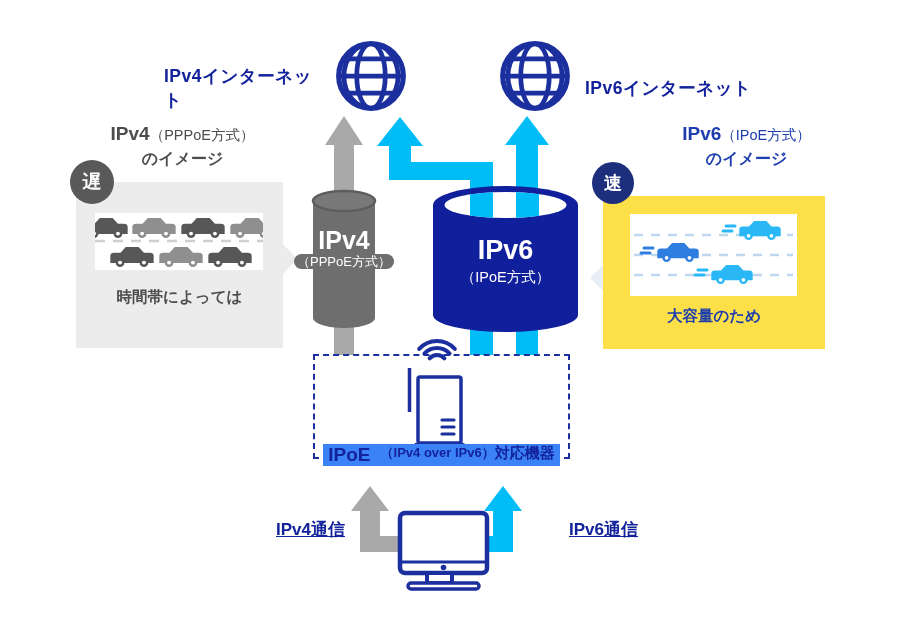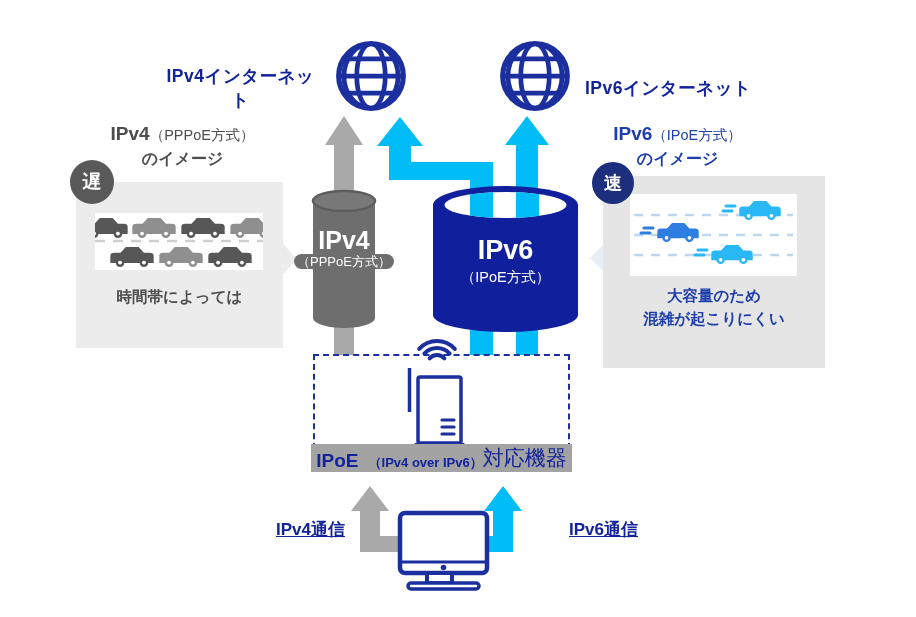--- a/index.html
+++ b/index.html
@@ -112,7 +112,7 @@
       <use href="#globe"></use>
     </svg>
 
-  <div class="abs net-label" style="left:158px;top:64px;width:165px;text-align:center;">IPv4インターネット</div>
+  <div class="abs net-label" style="left:164px;top:64px;width:165px;text-align:left;">IPv4インターネット</div>
   <div class="abs net-label" style="left:585px;top:76px;width:170px;text-align:left;">IPv6インターネット</div>
 
   <div class="abs panel-heading heading-gray" style="left:70px;top:122px;width:225px;">

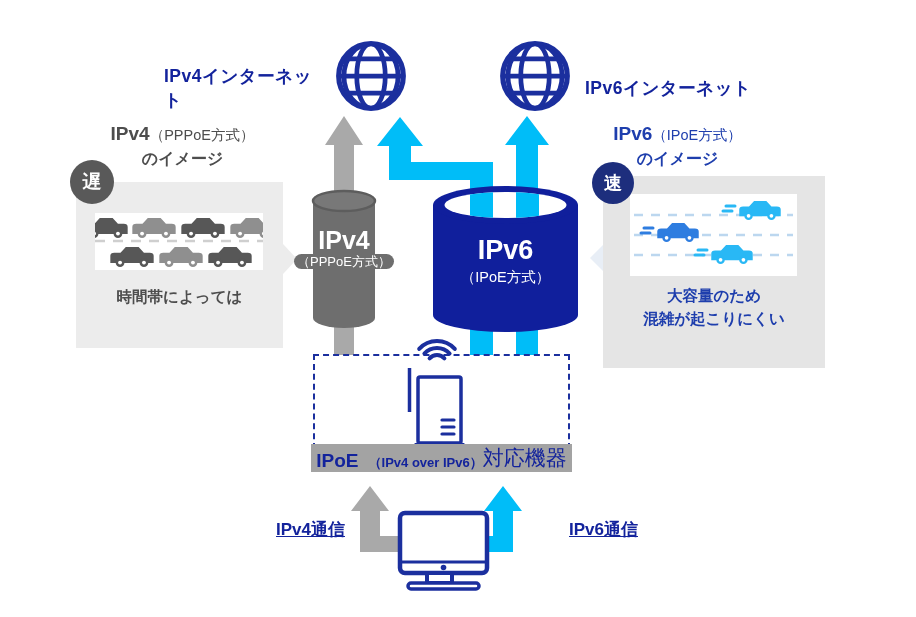--- a/index.html
+++ b/index.html
@@ -121,7 +121,7 @@
   </div>
   <div class="abs badge" style="left:70px;top:160px;width:44px;height:44px;background:#595959;font-size:19px;">遅</div>
 
-  <div class="abs panel-heading heading-blue" style="left:560px;top:122px;width:235px;">
+  <div class="abs panel-heading heading-blue" style="left:629px;top:122px;width:235px;">
     <div><span class="big">IPv6</span><span class="small">（IPoE方式）</span></div>
     <div class="line2">のイメージ</div>
   </div>

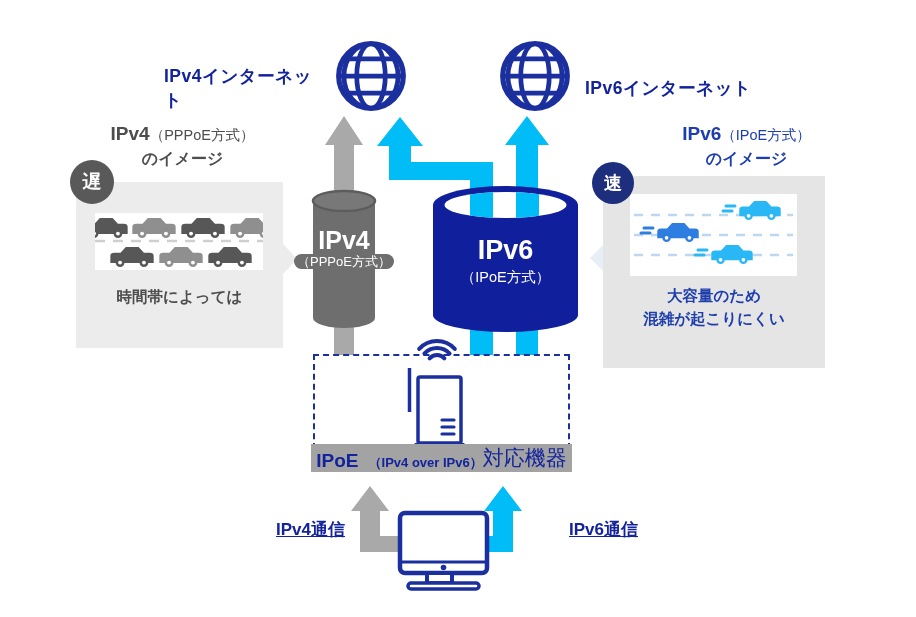--- a/index.html
+++ b/index.html
@@ -24,7 +24,7 @@
   .panel{z-index:0;}
   #panel-left{left:76px;top:182px;width:207px;height:166px;background:#ececec;}
   #panel-left::after{content:"";position:absolute;right:-14px;top:62px;border-top:15px solid transparent;border-bottom:15px solid transparent;border-left:14px solid #ececec;}
-  #panel-right{left:603px;top:176px;width:222px;height:192px;background:#e5e5e5;}
+  #panel-right{left:603px;top:196px;width:222px;height:153px;background:#fde047;}
   #panel-right::before{content:"";position:absolute;left:-13px;top:69px;border-top:13px solid transparent;border-bottom:13px solid transparent;border-right:13px solid #e8eef6;}
   .panel-caption{position:absolute;left:0;width:100%;text-align:center;font-size:15.5px;font-weight:600;line-height:23px;}
   

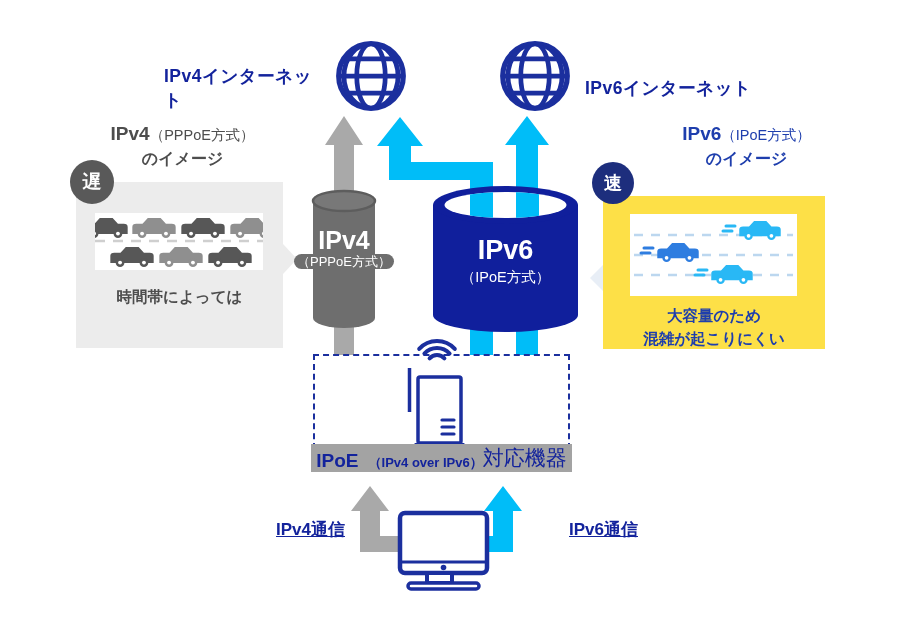--- a/index.html
+++ b/index.html
@@ -165,7 +165,6 @@
     </svg>
     <div class="panel-caption heading-blue" style="top:108px;">
       <div>大容量のため</div>
-      <div>混雑が起こりにくい</div>
     </div>
   </div>
 

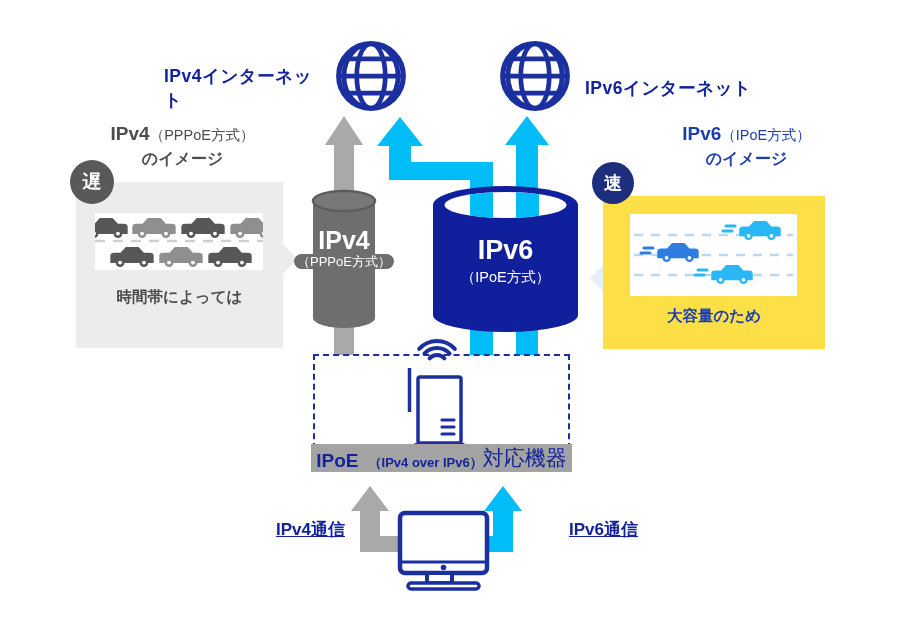--- a/index.html
+++ b/index.html
@@ -36,7 +36,7 @@
   
   #device-box{left:313px;top:354px;width:253px;height:101px;border:2px dashed #1b2f9e;z-index:1;}
   #device-label{left:303px;top:444px;width:277px;display:flex;justify-content:center;z-index:3;}
-  #device-label .wrap{background:#a3a3a3;padding:0 5px;white-space:nowrap;color:#13239c;display:flex;align-items:flex-end;}
+  #device-label .wrap{background:#3b82f6;padding:0 5px;white-space:nowrap;color:#13239c;display:flex;align-items:flex-start;}
   #device-label .b1{font-size:19px;font-weight:bold;}
   #device-label .p1{font-size:13px;font-weight:600;margin-left:10px;}
   #device-label .b2{font-size:21px;font-weight:normal;}

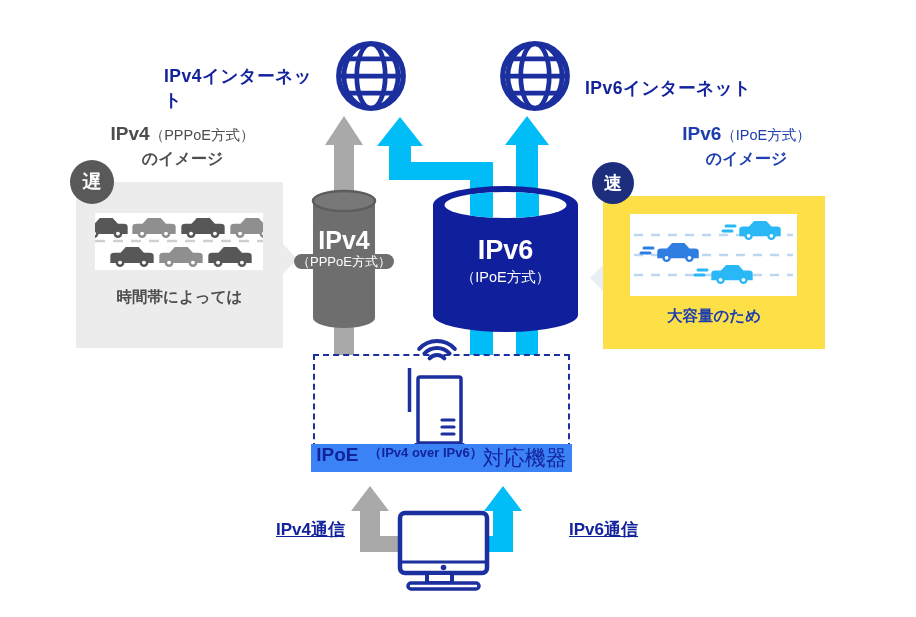--- a/index.html
+++ b/index.html
@@ -39,7 +39,7 @@
   #device-label .wrap{background:#3b82f6;padding:0 5px;white-space:nowrap;color:#13239c;display:flex;align-items:flex-start;}
   #device-label .b1{font-size:19px;font-weight:bold;}
   #device-label .p1{font-size:13px;font-weight:600;margin-left:10px;}
-  #device-label .b2{font-size:21px;font-weight:normal;}
+  #device-label .b2{font-size:15px;font-weight:bold;}
   
   .traffic-label{font-size:17px;font-weight:bold;color:#13239c;z-index:3;text-decoration:underline;}
   .z1{z-index:1;}.z2{z-index:2;}

